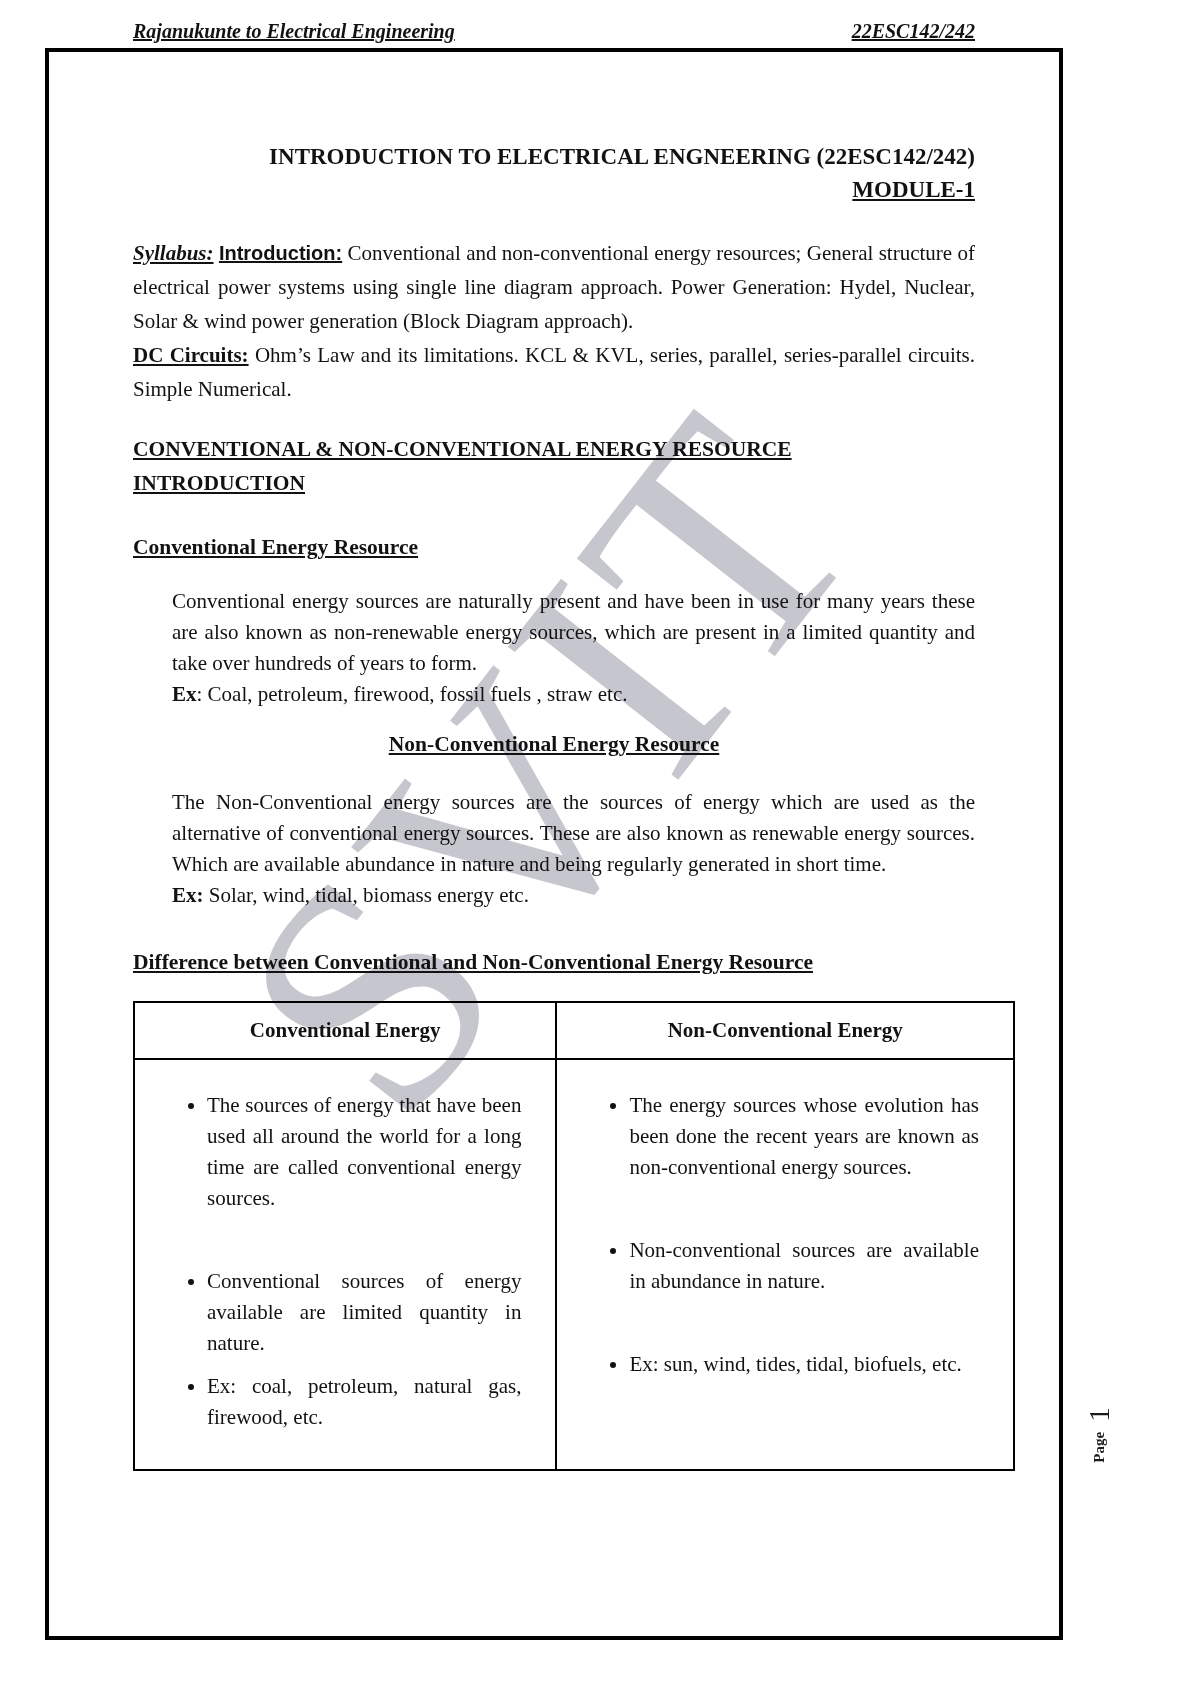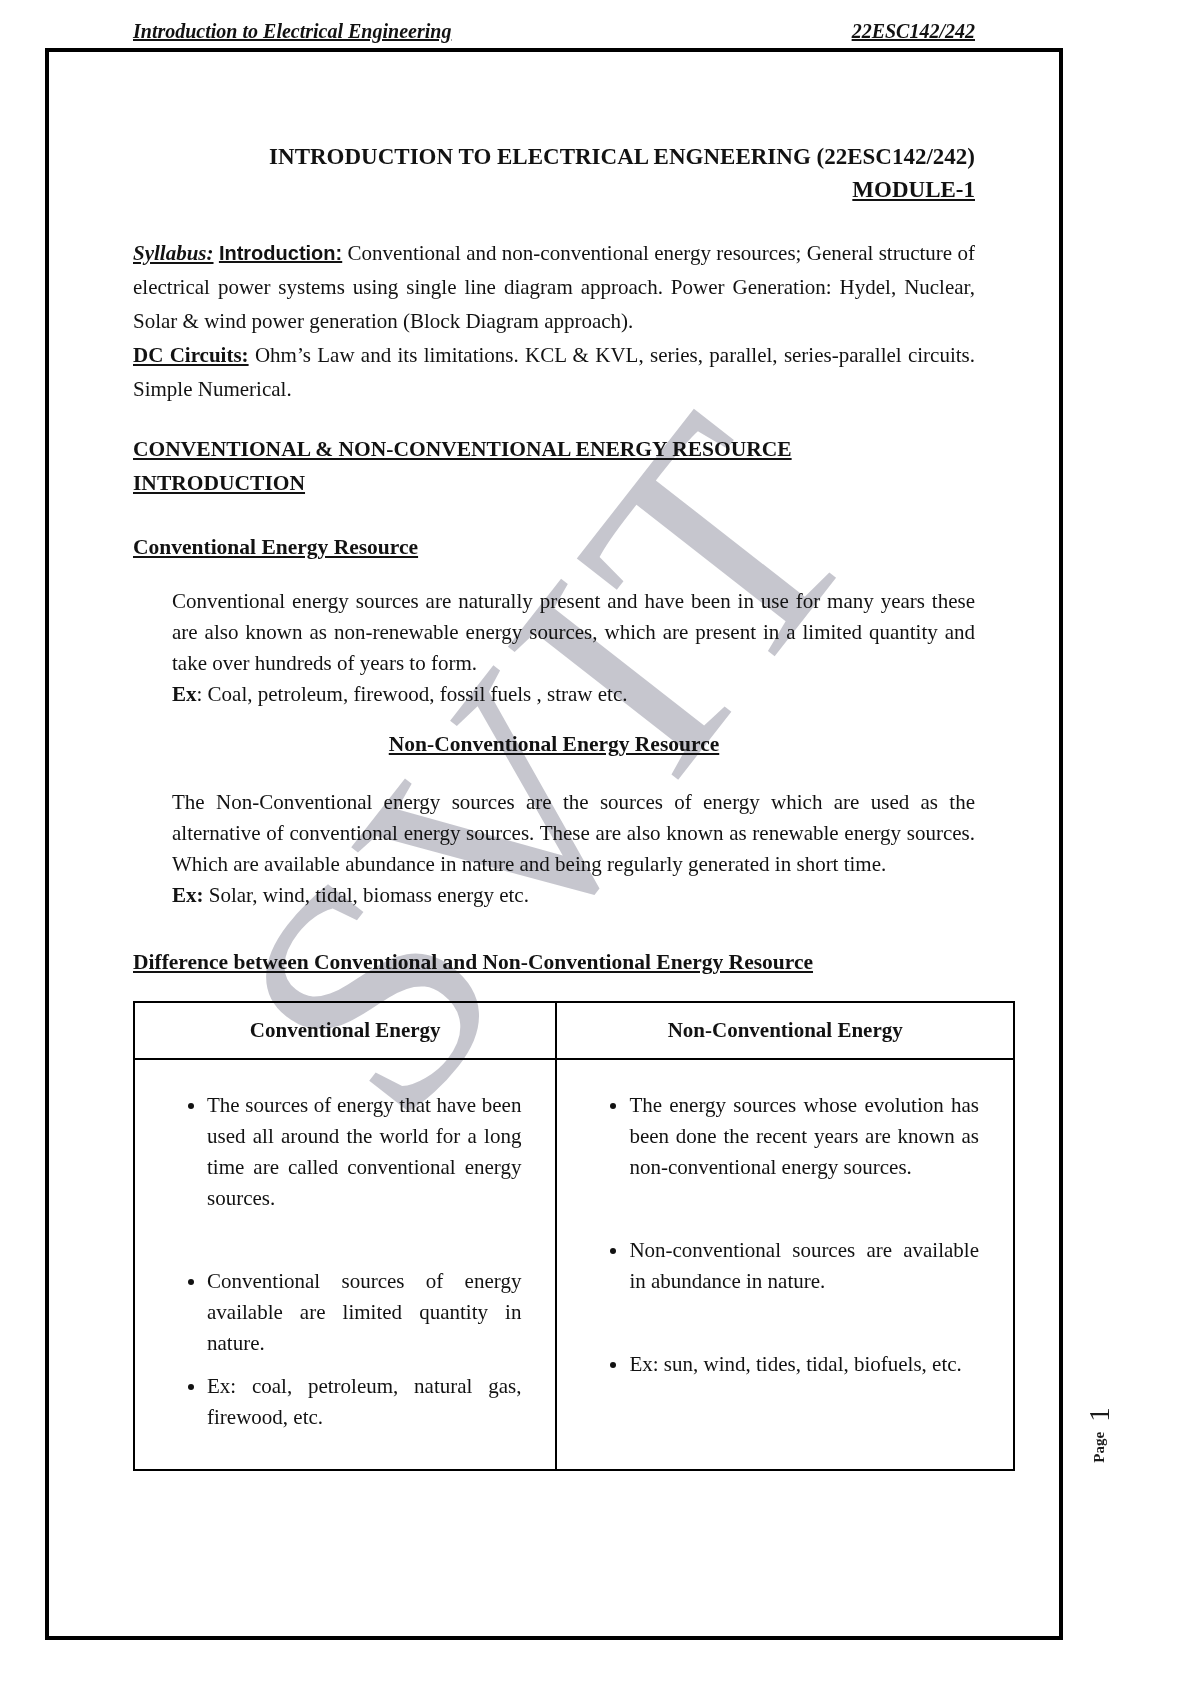--- a/index.html
+++ b/index.html
@@ -79,7 +79,7 @@
 <div class="page">
 
   <div class="running-header">
-    <span>Introduction to Electrical Engineering</span>
+    <span>Rajanukunte to Electrical Engineering</span>
     <span>22ESC142/242</span>
   </div>
 

